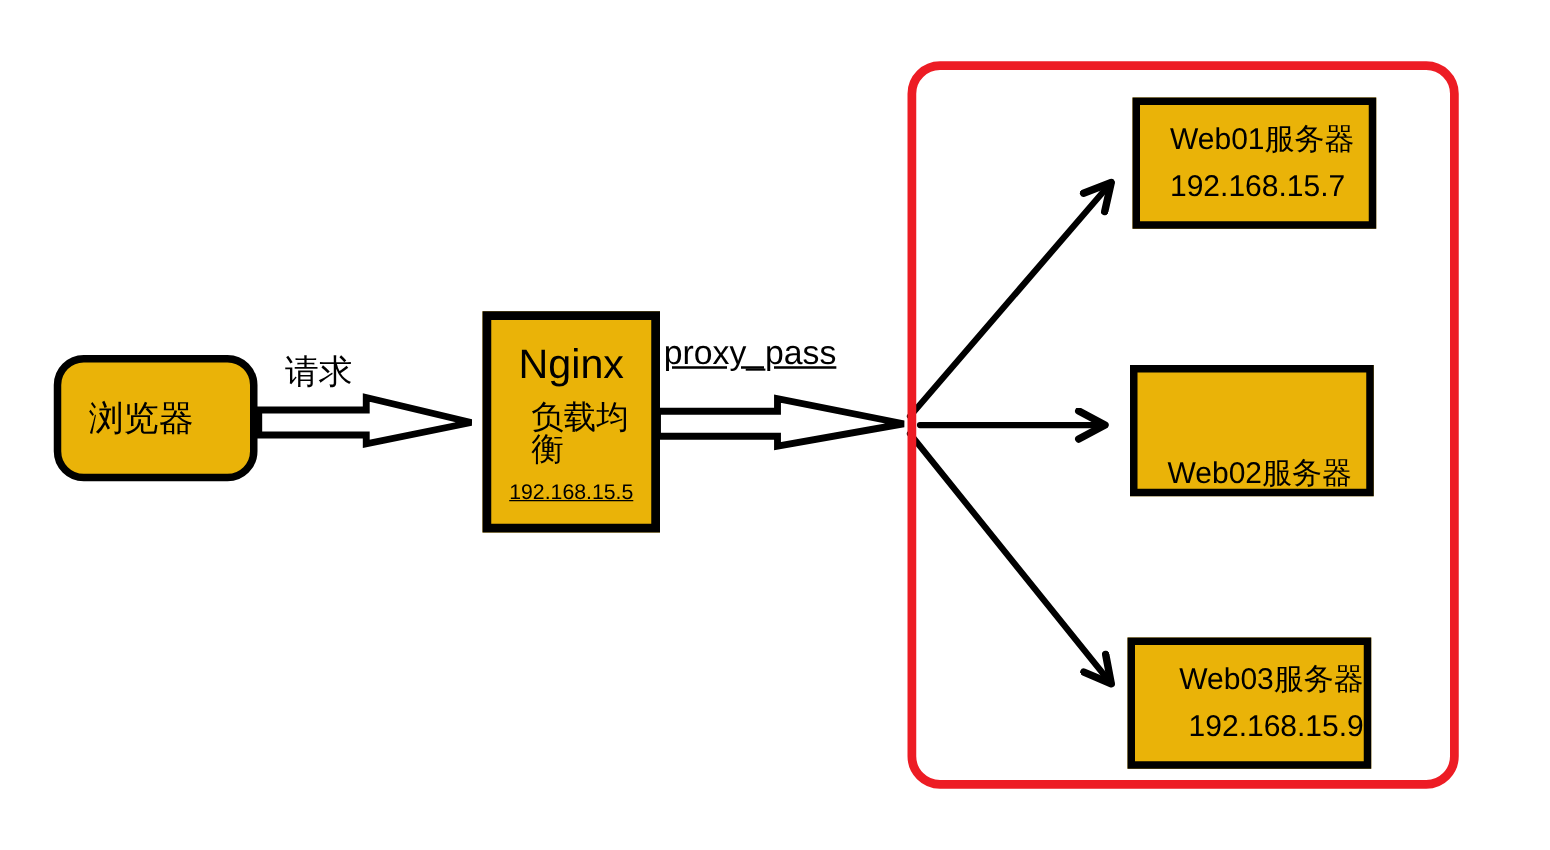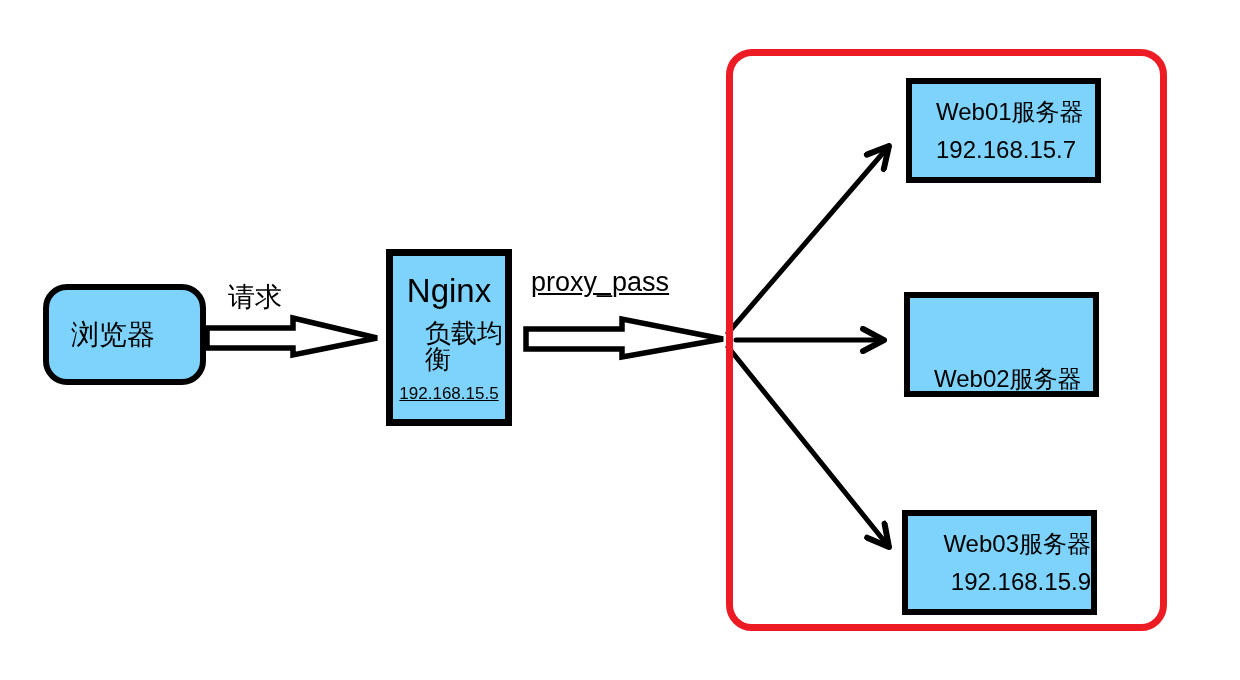--- a/index.html
+++ b/index.html
@@ -26,7 +26,7 @@
   .box {
     position: absolute;
     box-sizing: border-box;
-    background: #7dd3fc;
+    background: #eab308;
     display: flex;
     flex-direction: column;
     justify-content: center;

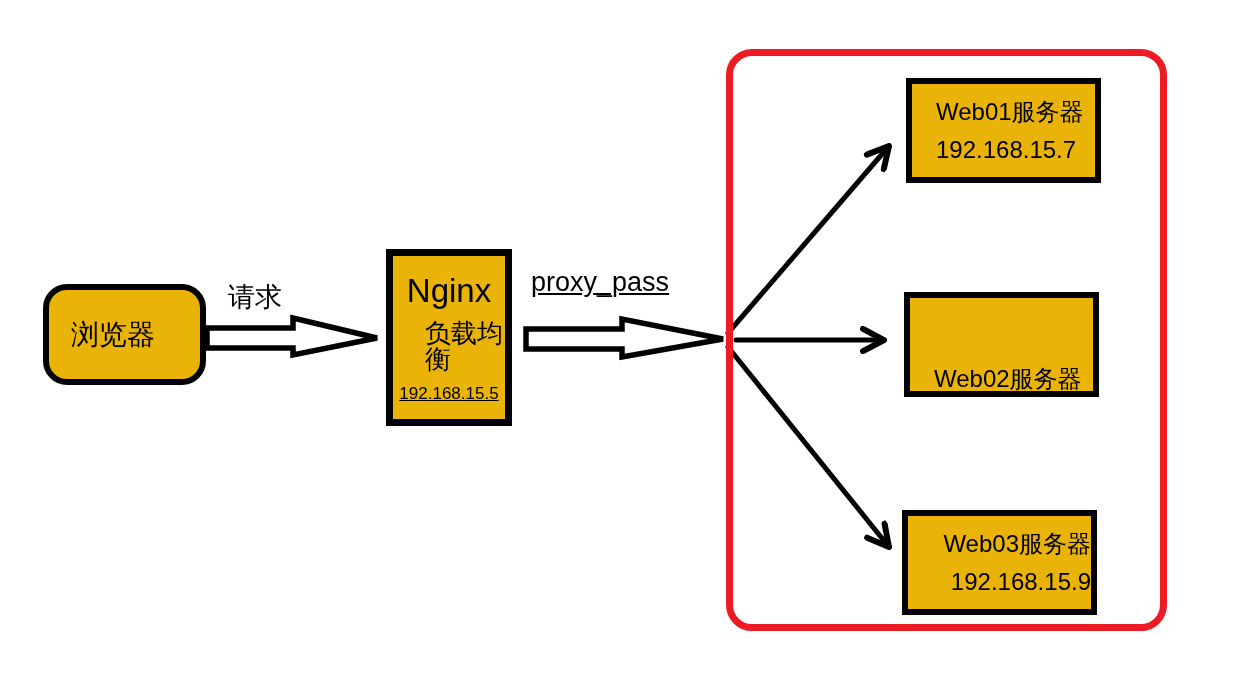--- a/index.html
+++ b/index.html
@@ -43,7 +43,7 @@
   }
   .nginx-box {
     left: 386px; top: 249px;
-    width: 126px; height: 177px;
+    width: 142px; height: 177px;
     border: 7px solid #000000;
     align-items: center;
     gap: 13px;

